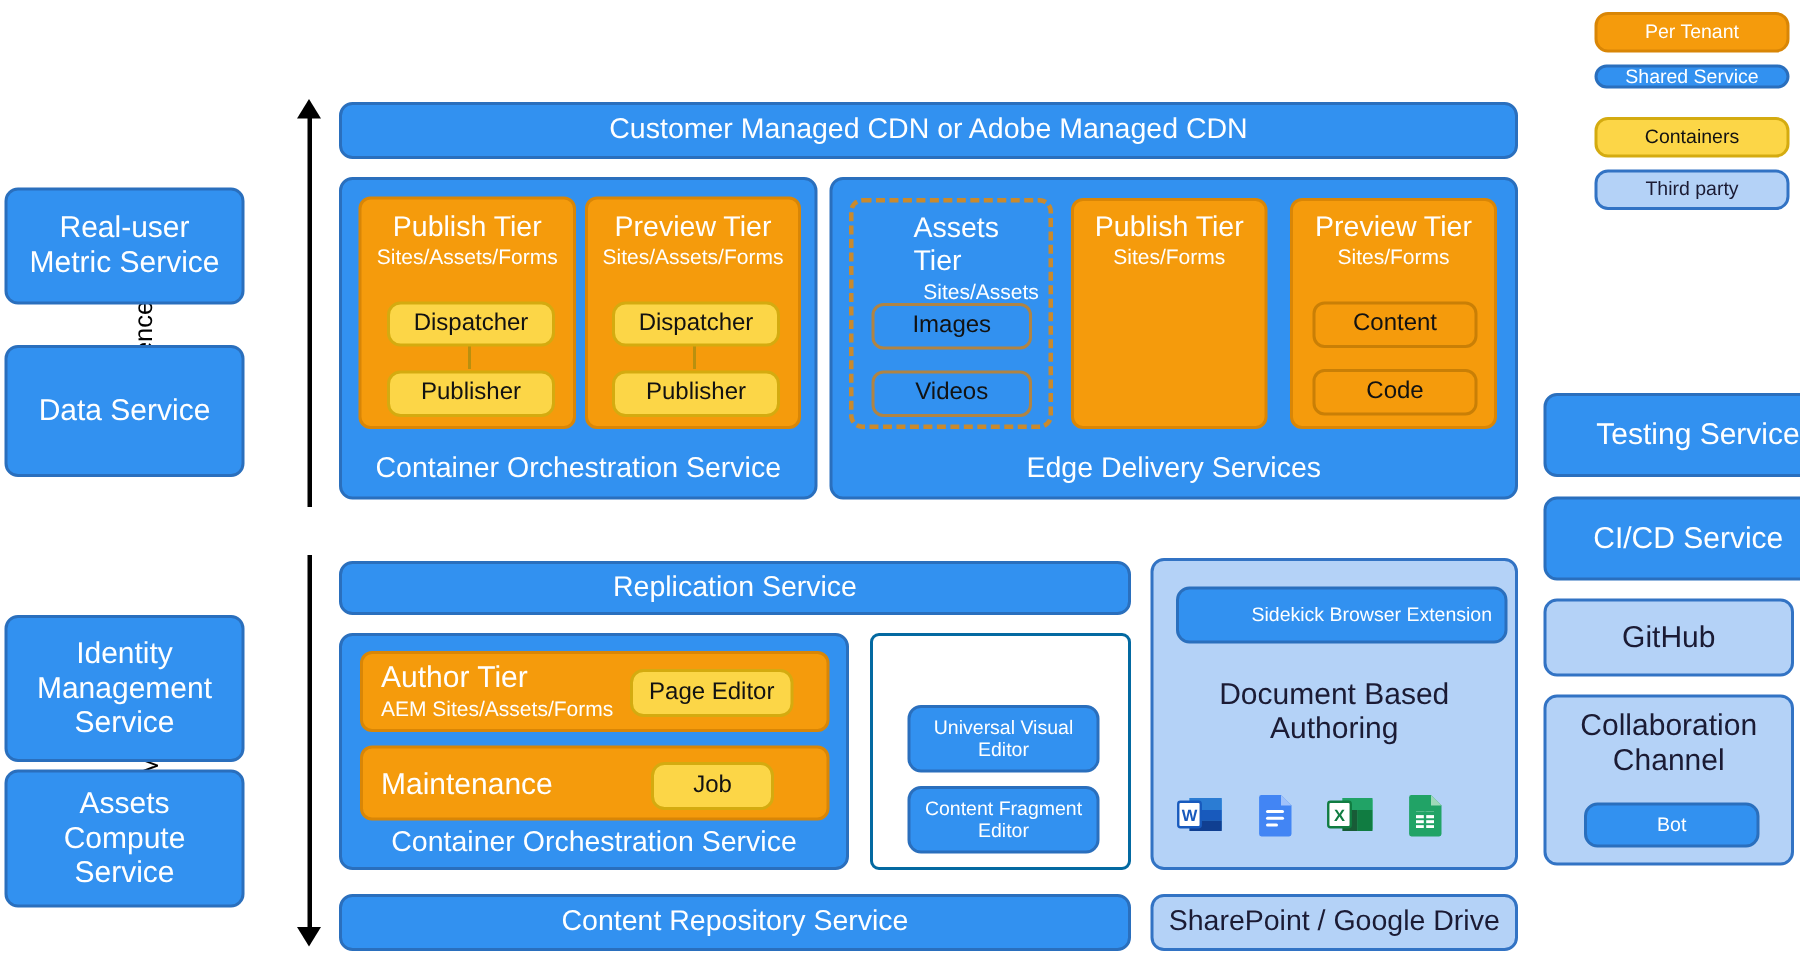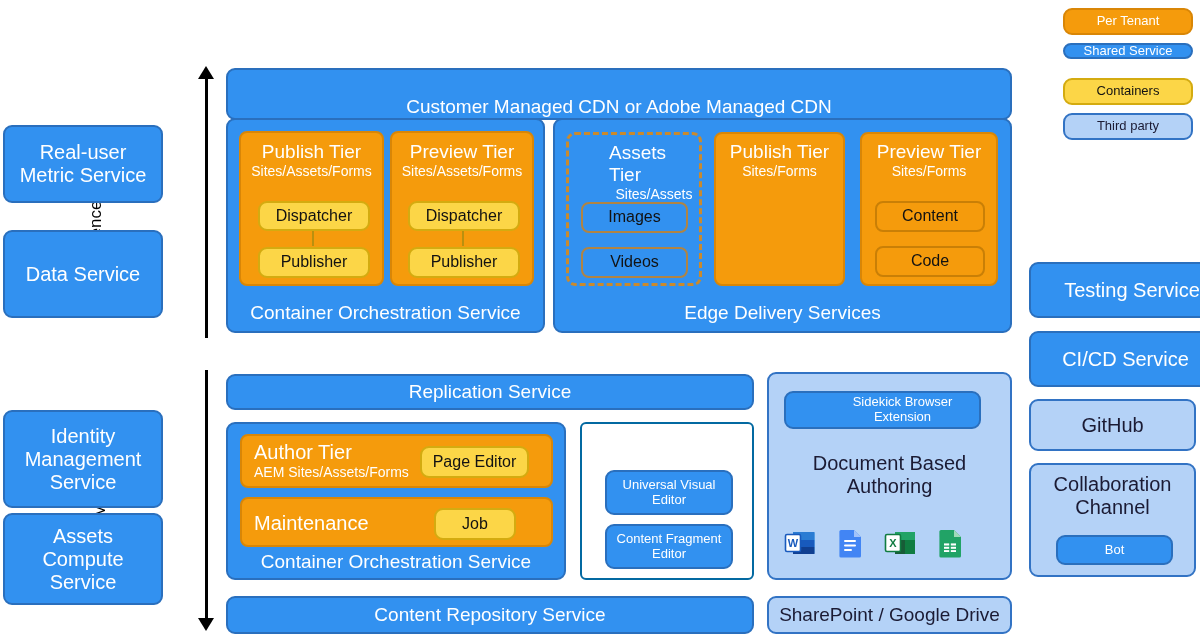--- a/index.html
+++ b/index.html
@@ -120,7 +120,7 @@
   <span class="t-lg">Service</span>
 </div>
 
-<div class="box blue" style="left:226px;top:68px;width:786px;height:52px;align-items:flex-end;">
+<div class="box blue" style="left:226px;top:68px;width:786px;height:38px;">
   <span class="t-title">Customer Managed CDN or Adobe Managed CDN</span>
 </div>
 

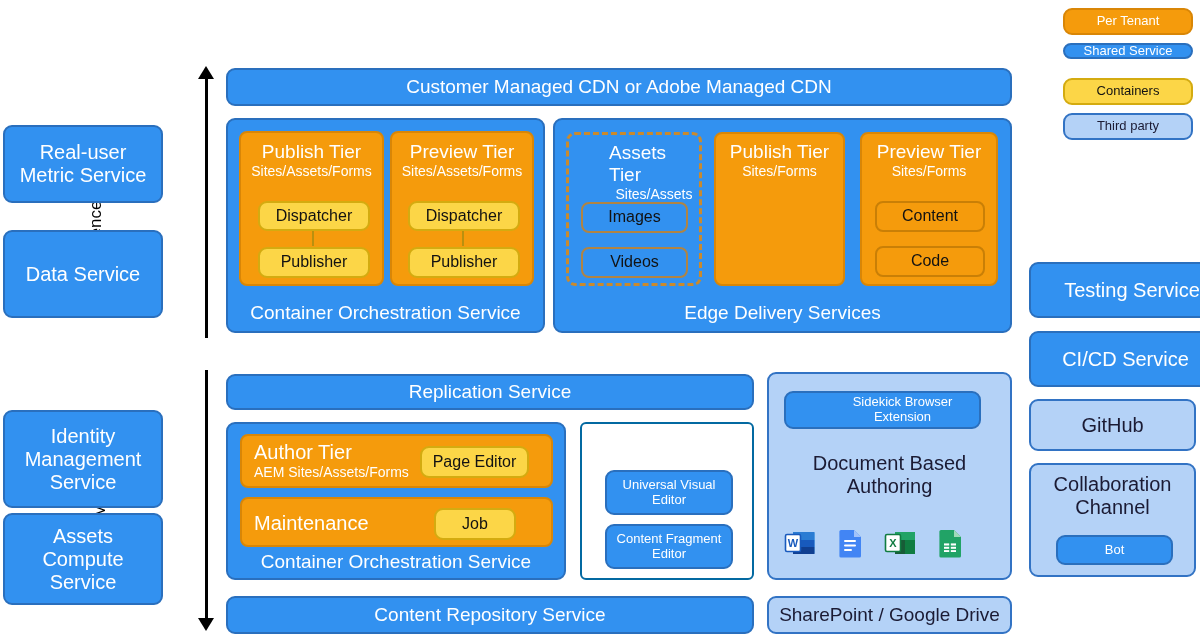--- a/index.html
+++ b/index.html
@@ -257,7 +257,7 @@
 </div>
 
 <div class="abs lightblue" style="left:767px;top:372px;width:245px;height:208px;border-radius:9px;">
-  <div class="box blue" style="left:15px;top:17px;width:197px;height:38px;padding-left:40px;">
+  <div class="box blue" style="left:15px;top:17px;width:221px;height:38px;padding-left:40px;">
     <span class="t-small">Sidekick Browser Extension</span>
   </div>
   <div class="abs stack" style="left:0;right:0;top:78px;color:#1b1b34;">

